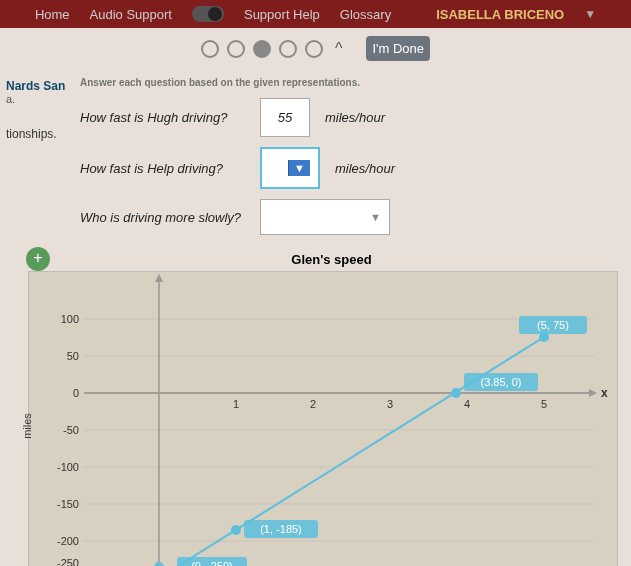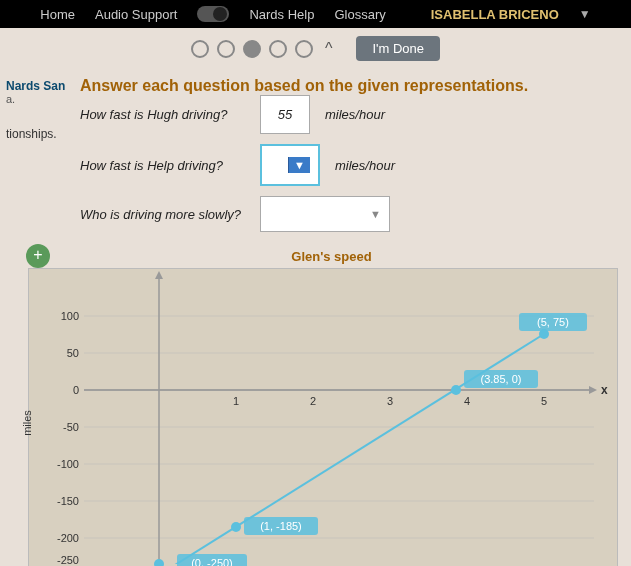--- a/index.html
+++ b/index.html
@@ -14,7 +14,7 @@
 
     
     .nav-bar {
-      background: #000000;
+      background: #7f1d1d;
       display: flex;
       align-items: center;
       justify-content: center;

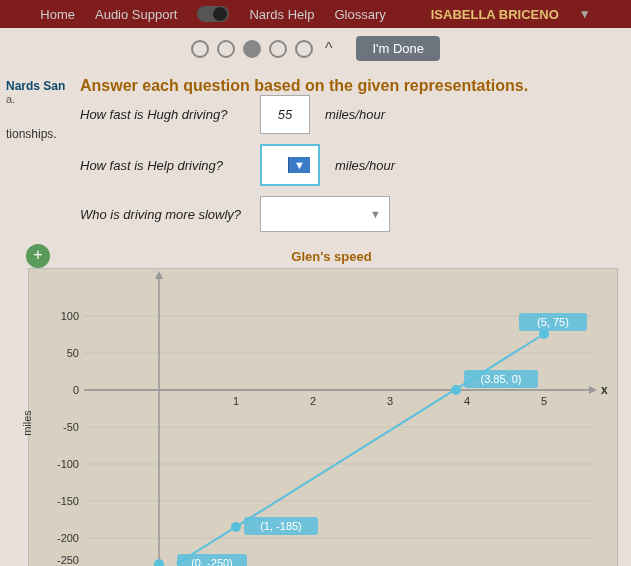--- a/index.html
+++ b/index.html
@@ -188,7 +188,7 @@
   <div class="nav-toggle">
     <div class="nav-toggle-knob"></div>
   </div>
-  <span class="nav-item">Nards Help</span>
+  <span class="nav-item">Support Help</span>
   <span class="nav-item">Glossary</span>
   <span class="nav-user">ISABELLA BRICENO</span>
   <span style="color:#aaa;font-size:12px;">▼</span>

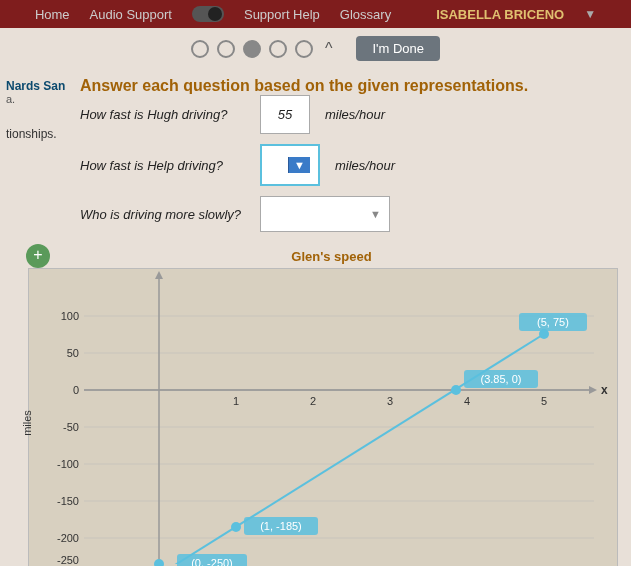--- a/index.html
+++ b/index.html
@@ -80,7 +80,7 @@
       background: #6c757d;
       color: white;
       border: none;
-      padding: 5px 16px;
+      padding: 5px 6px;
       border-radius: 4px;
       font-size: 13px;
       cursor: pointer;

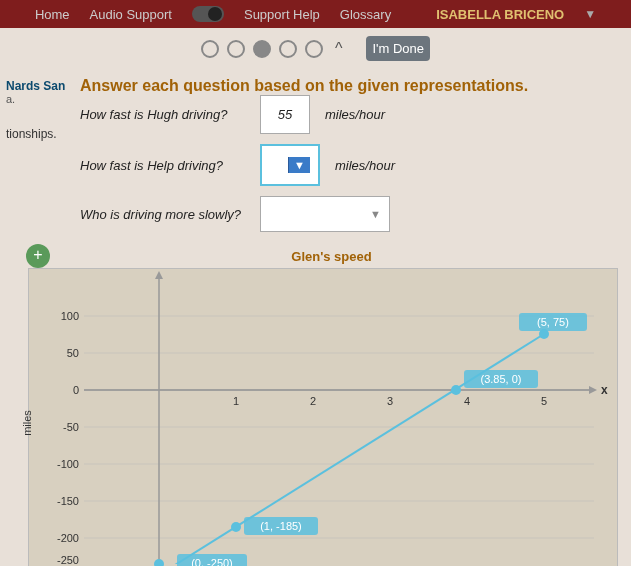--- a/index.html
+++ b/index.html
@@ -117,9 +117,10 @@
       padding: 8px 12px 0 0;
     }
     .question-title {
-      font-size: 16px;
+      font-size: 10px;
       font-weight: bold;
-      color: #a16207;
+      color: #737373;
+      margin-bottom: 10px;
     }
     .question-row {
       display: flex;

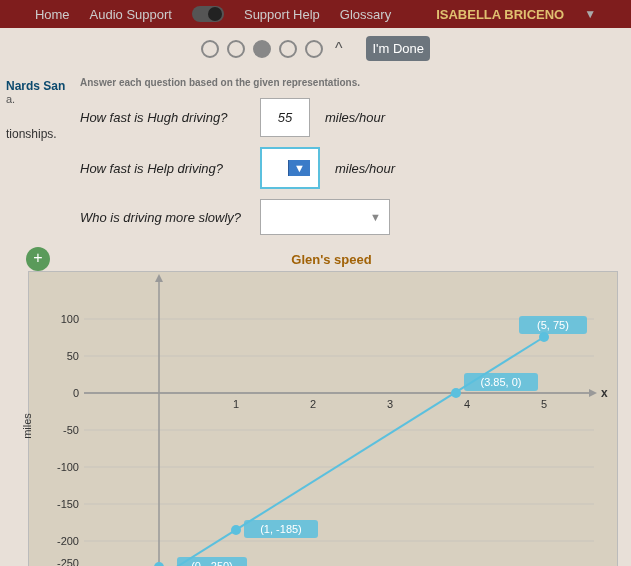--- a/index.html
+++ b/index.html
@@ -243,7 +243,7 @@
 
 <div style="display:flex;align-items:center;margin-left:26px;margin-top:2px;">
   <div class="add-btn">+</div>
-  <div style="flex:1;text-align:center;font-size:13px;font-weight:bold;color:#a16207;padding-right:24px;">Glen's speed</div>
+  <div style="flex:1;text-align:center;font-size:13px;font-weight:bold;color:#000000;padding-right:24px;">Glen's speed</div>
 </div>
 
 <div style="position:relative;margin:0 8px 0 28px;">

